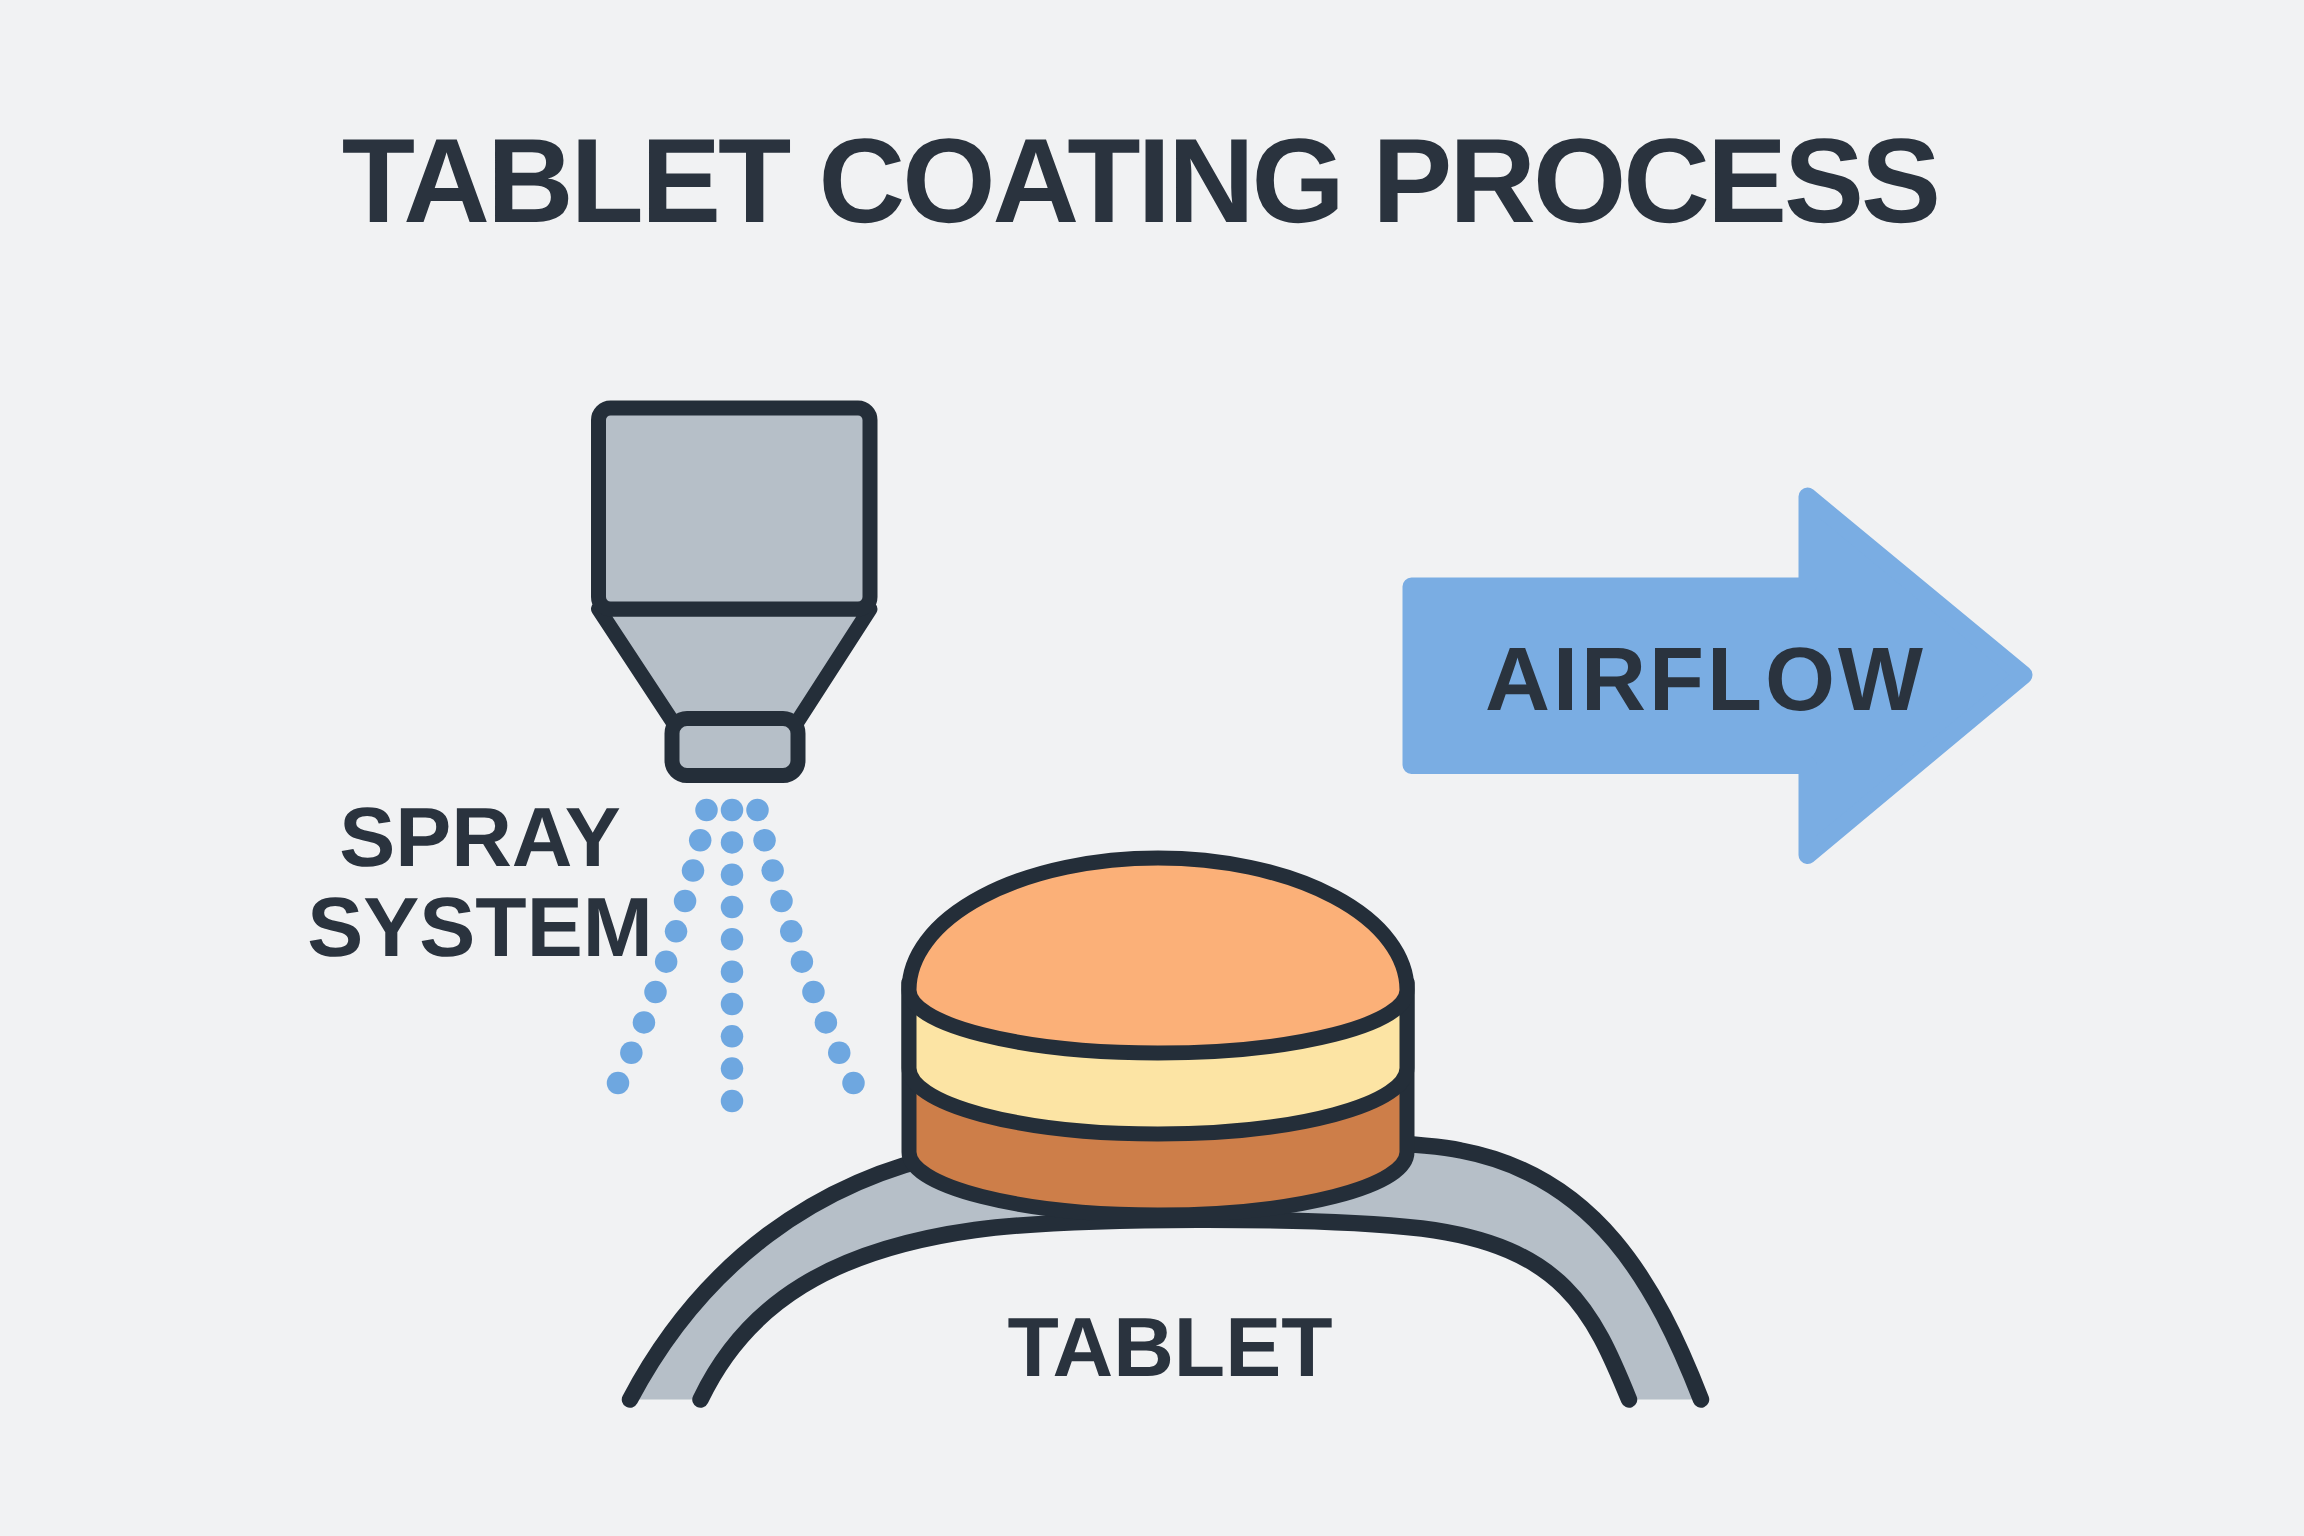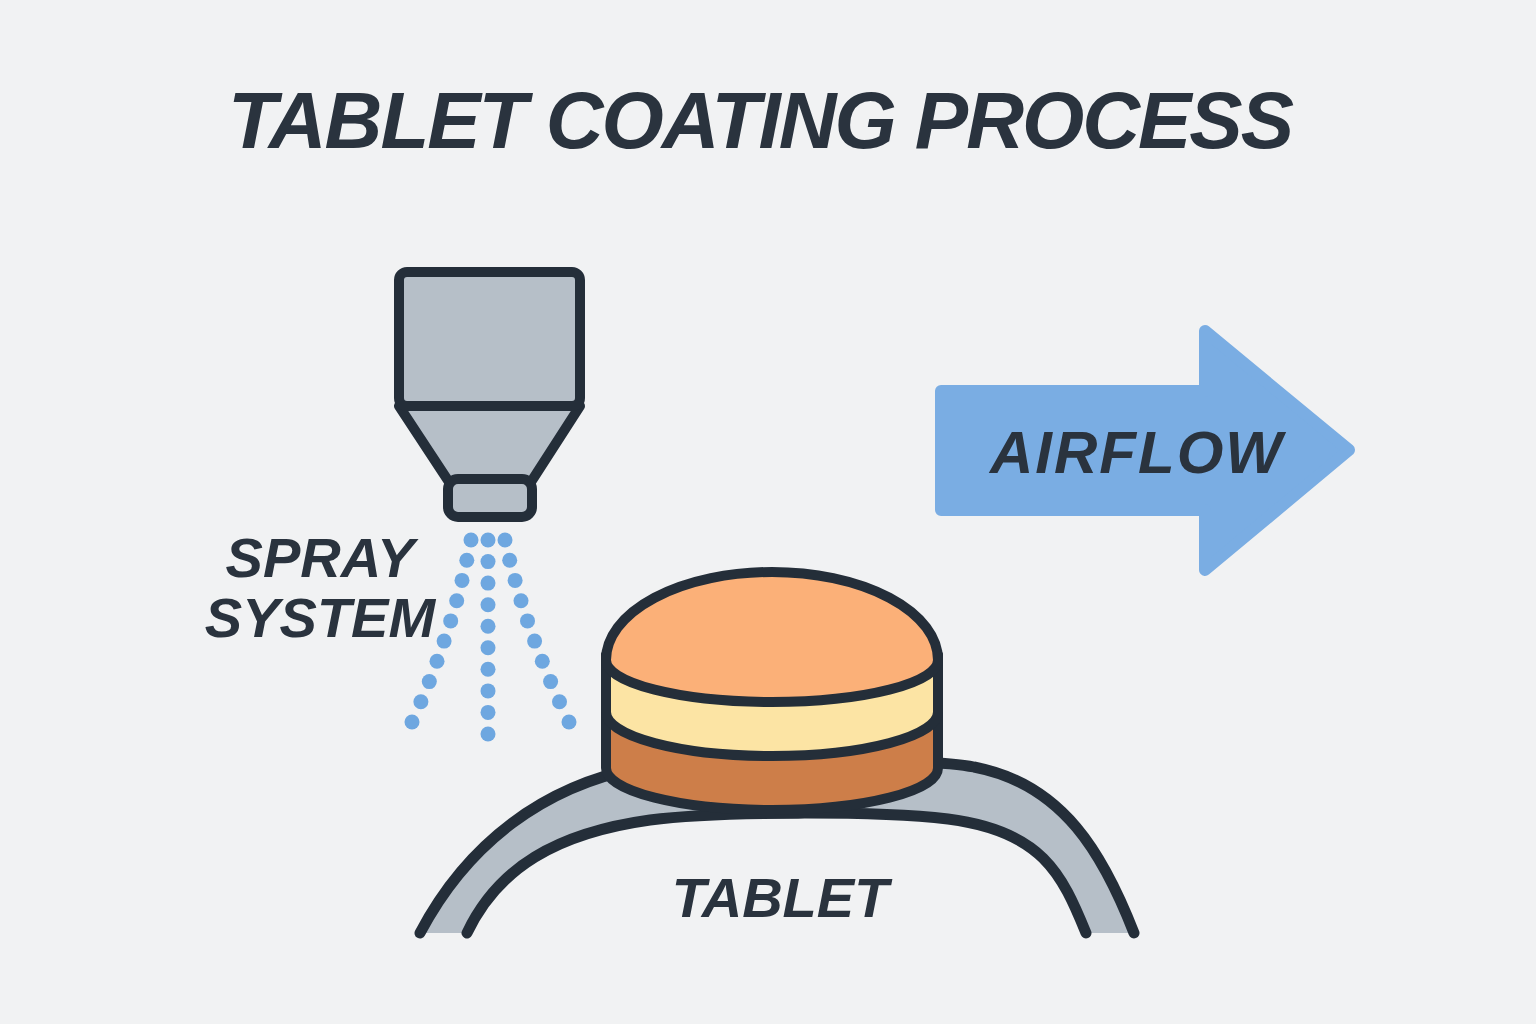--- a/index.html
+++ b/index.html
@@ -16,7 +16,6 @@
     position: relative;
     width: 1536px;
     height: 776px;
-    font-style: italic;
   }
   svg {
     display: block;

